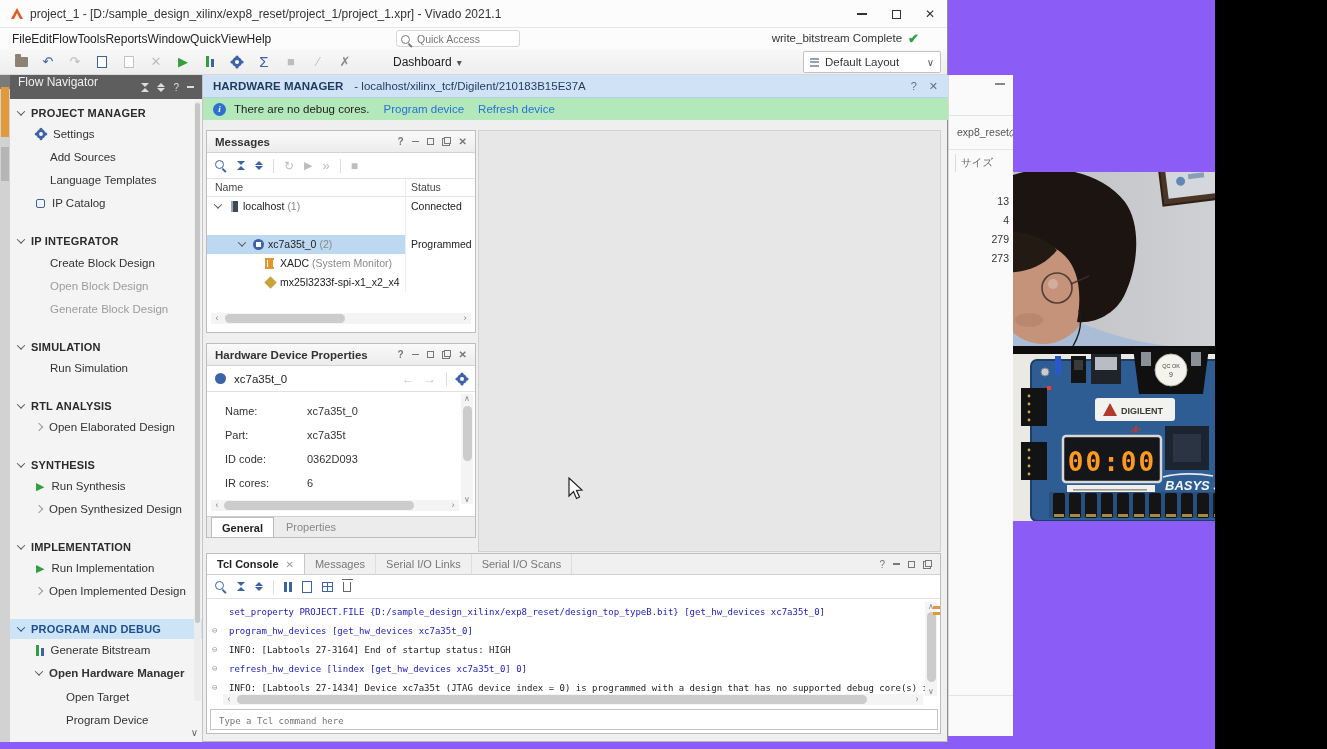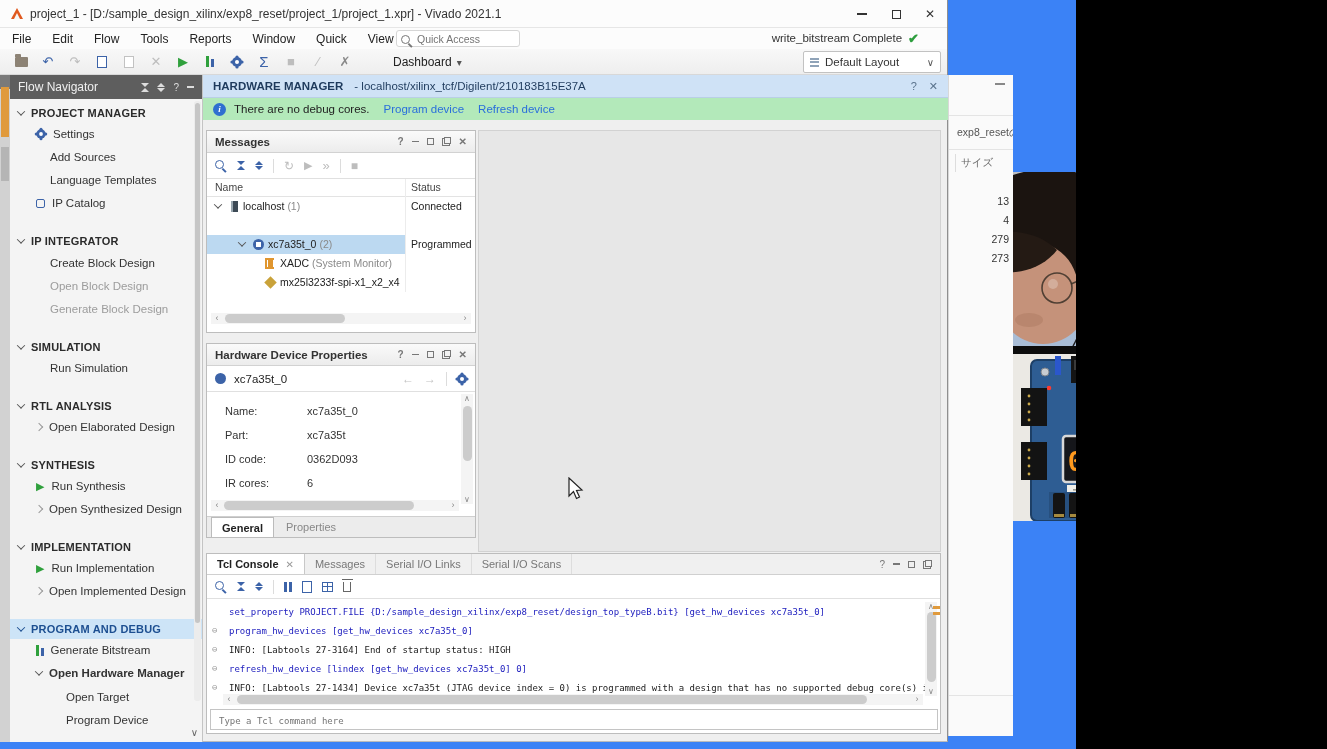--- a/index.html
+++ b/index.html
@@ -4,7 +4,7 @@
 <style>
   html,body{margin:0;padding:0;background:#000;}
   *{box-sizing:border-box;}
-  #stage{position:relative;width:1076px;height:749px;background:#3b82f6;overflow:hidden;
+  #stage{position:relative;width:1215px;height:749px;background:#8b5cf6;overflow:hidden;
          font-family:"Liberation Sans",sans-serif;-webkit-font-smoothing:antialiased;}
   .abs{position:absolute;}
 

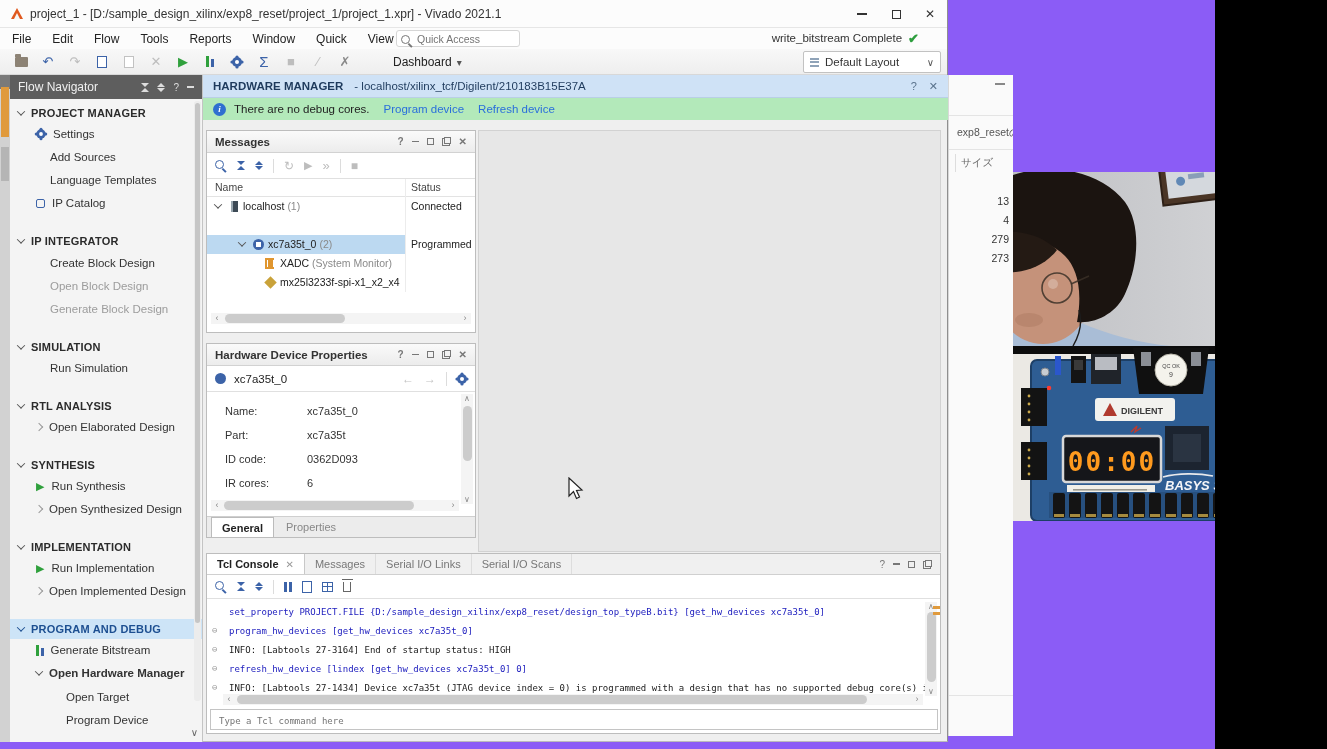--- a/index.html
+++ b/index.html
@@ -17,7 +17,7 @@
   .wb-bar{width:10px;height:1.6px;background:#333;}
   .wb-sq{width:9px;height:9px;border:1.2px solid #333;}
 
-  .menubar{position:absolute;left:0;top:28px;width:100%;height:21px;background:#fcfcfc;display:flex;align-items:center;padding-left:12px;gap:21px;font-size:12px;color:#222;}
+  .menubar{position:absolute;left:0;top:28px;width:100%;height:21px;background:#fcfcfc;display:flex;align-items:center;padding-left:12px;font-size:12px;color:#222;}
   .menubar span{cursor:default;}
   .qa-box{position:absolute;left:396px;top:30px;width:124px;height:17px;border:1px solid #d6d6d6;border-radius:3px;background:#fff;}
   .qa-box input{position:absolute;left:18px;top:0;width:100px;height:15px;border:none;outline:none;font-size:10.5px;color:#555;background:transparent;font-family:"Liberation Sans",sans-serif;}

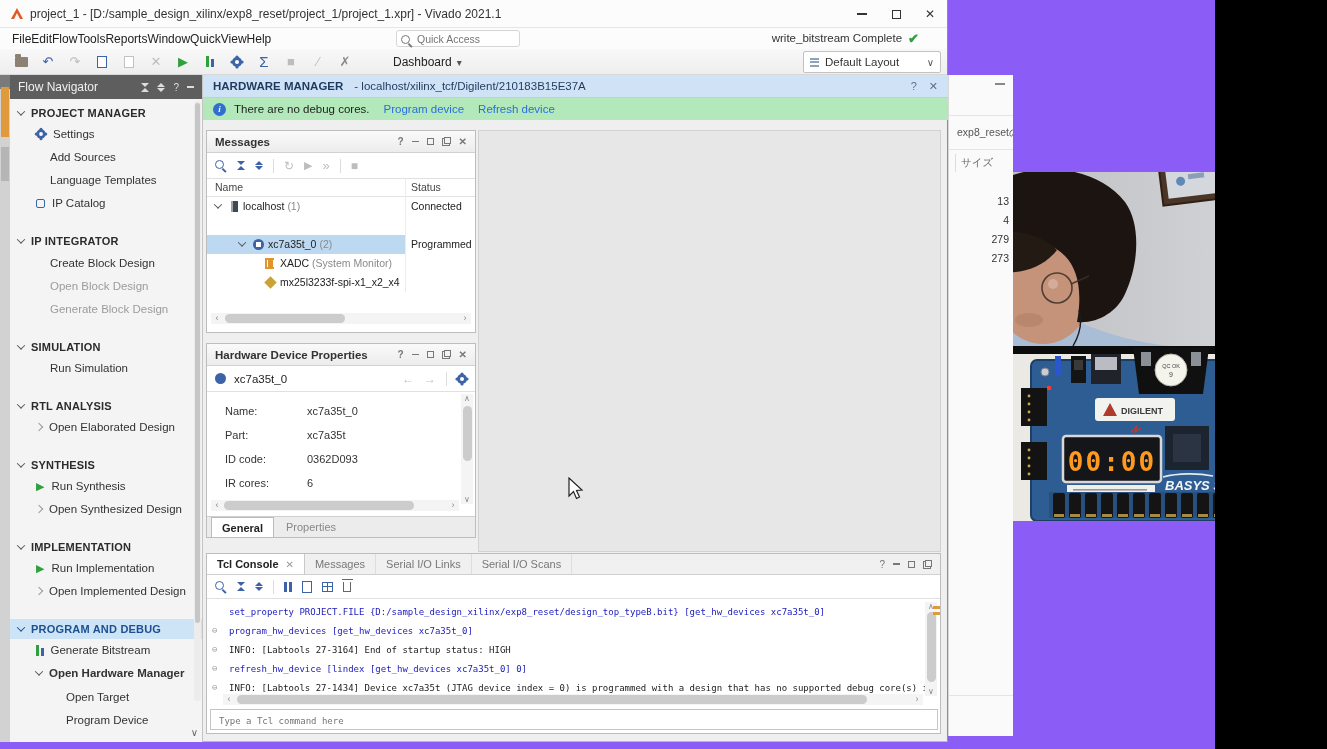--- a/index.html
+++ b/index.html
@@ -56,7 +56,7 @@
 
   
   .flownav{position:absolute;left:10px;top:75px;width:193px;height:667px;background:#f4f4f4;border-right:1px solid #c4c4c4;overflow:hidden;}
-  .fn-header{position:absolute;left:0;top:0;width:100%;height:24px;background:#5e5e5e;color:#f0f0f0;font-size:12px;display:flex;align-items:center;padding:0 8px;}
+  .fn-header{position:absolute;left:0;top:0;width:100%;height:24px;background:#5e5e5e;color:#f0f0f0;font-size:12px;display:flex;padding:0 8px;}
   .fn-hicons{margin-left:auto;display:flex;align-items:center;gap:8px;color:#ddd;font-size:10px;}
   .fn-row{position:absolute;height:20px;display:flex;align-items:center;gap:7px;font-size:11.5px;color:#333;white-space:nowrap;}
   .fn-sec{font-weight:bold;color:#2b2b2b;font-size:11px;letter-spacing:.2px;}

